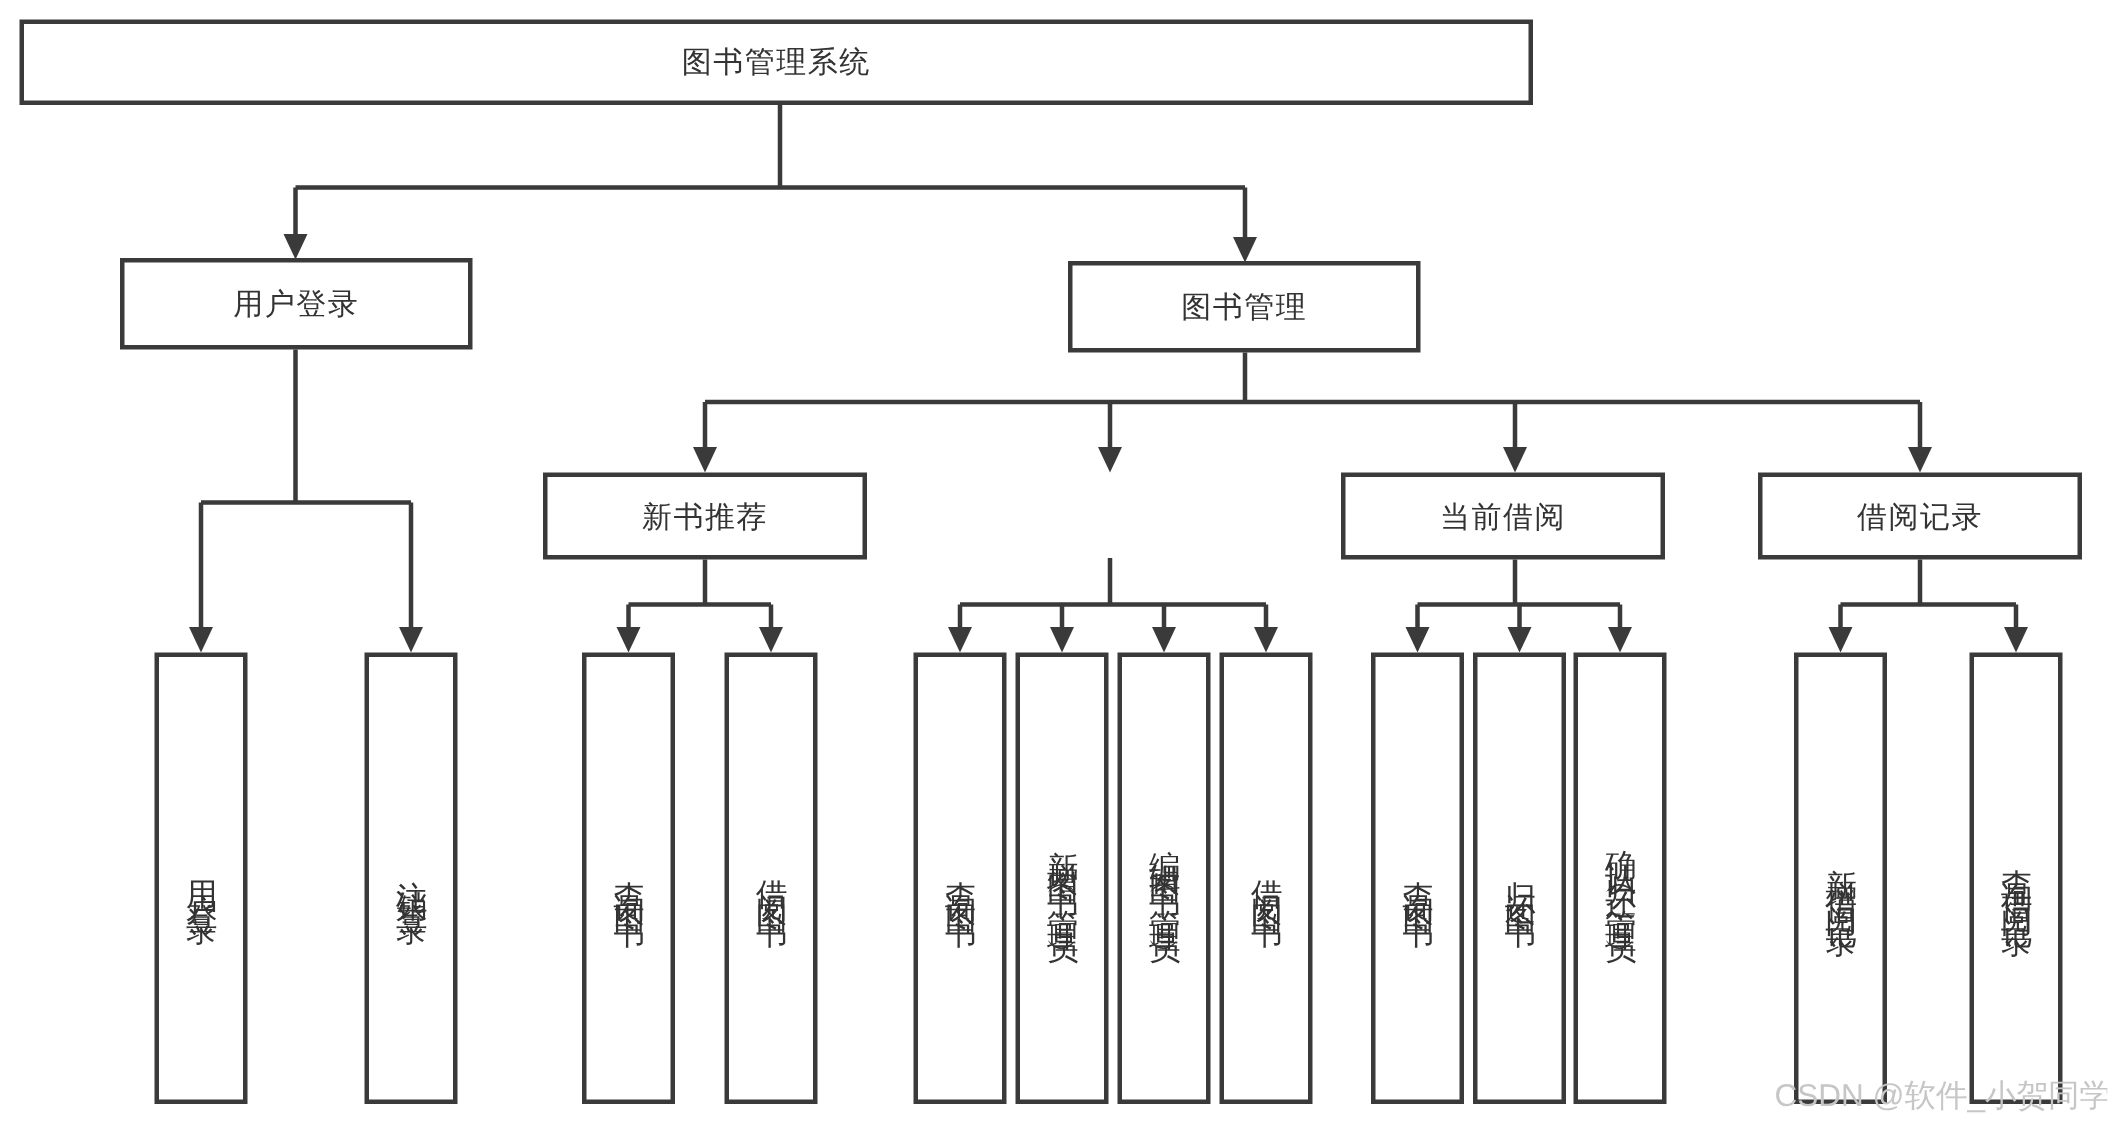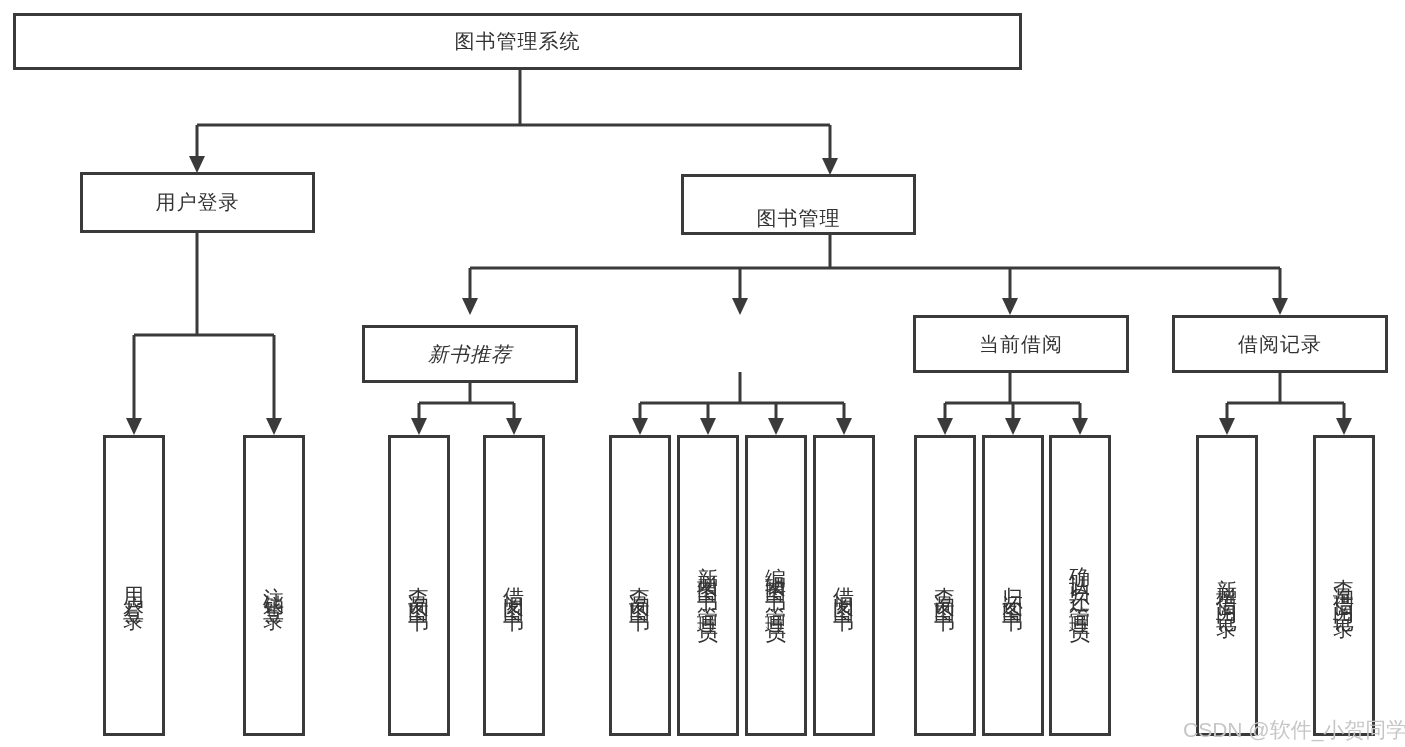--- a/index.html
+++ b/index.html
@@ -109,7 +109,7 @@
   <div class="node hbox" style="left:80px; top:172px; width:235px; height:61px;">
     <span class="label">用户登录</span>
   </div>
-  <div class="node hbox" style="left:681px; top:174px; width:235px; height:61px;align-items:flex-end;">
+  <div class="node hbox" style="left:712px; top:174px; width:235px; height:61px;">
     <span class="label">图书管理</span>
   </div>
 

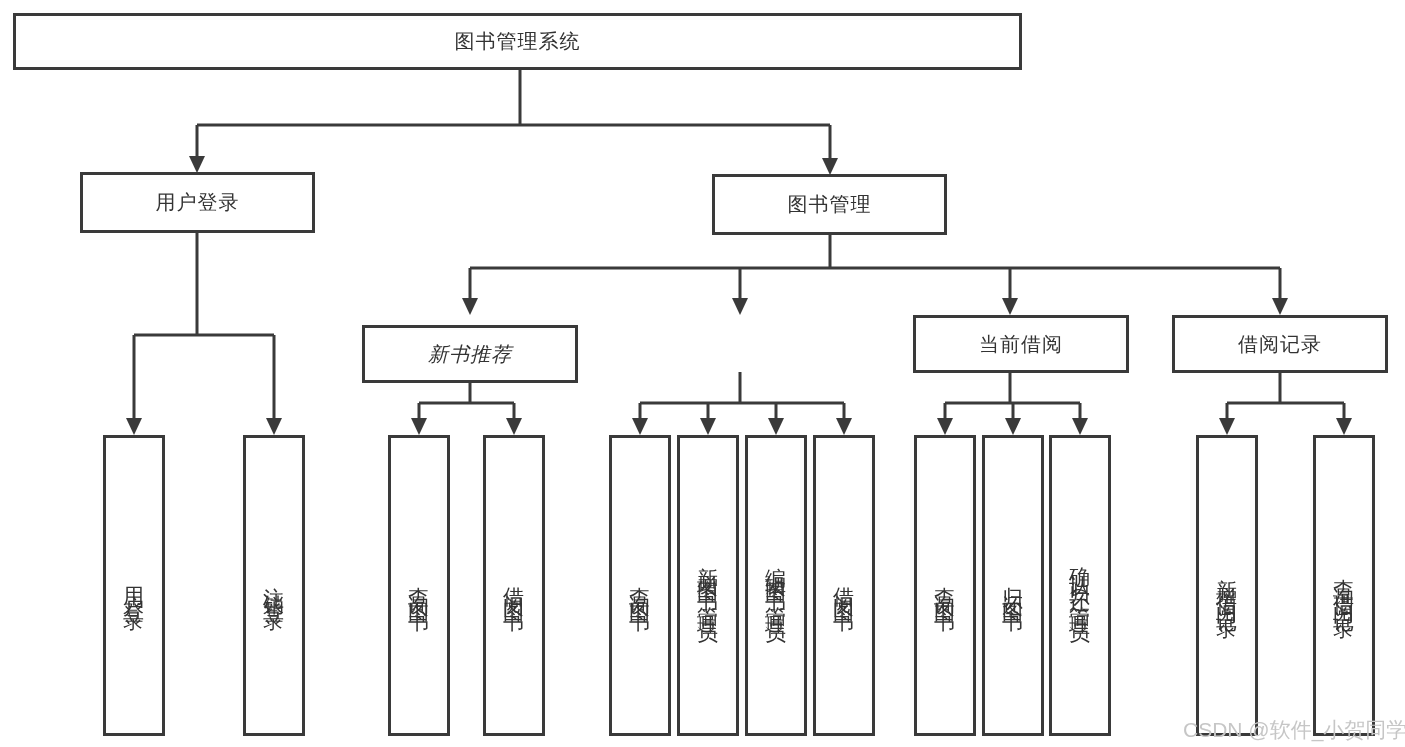--- a/index.html
+++ b/index.html
@@ -113,7 +113,7 @@
     <span class="label">图书管理</span>
   </div>
 
-  <div class="node hbox" style="left:362px; top:325px; width:216px; height:58px;font-style:italic;">
+  <div class="node hbox" style="left:362px; top:315px; width:216px; height:58px;">
     <span class="label">新书推荐</span>
   </div>
   <div class="node hbox" style="left:913px; top:315px; width:216px; height:58px;">

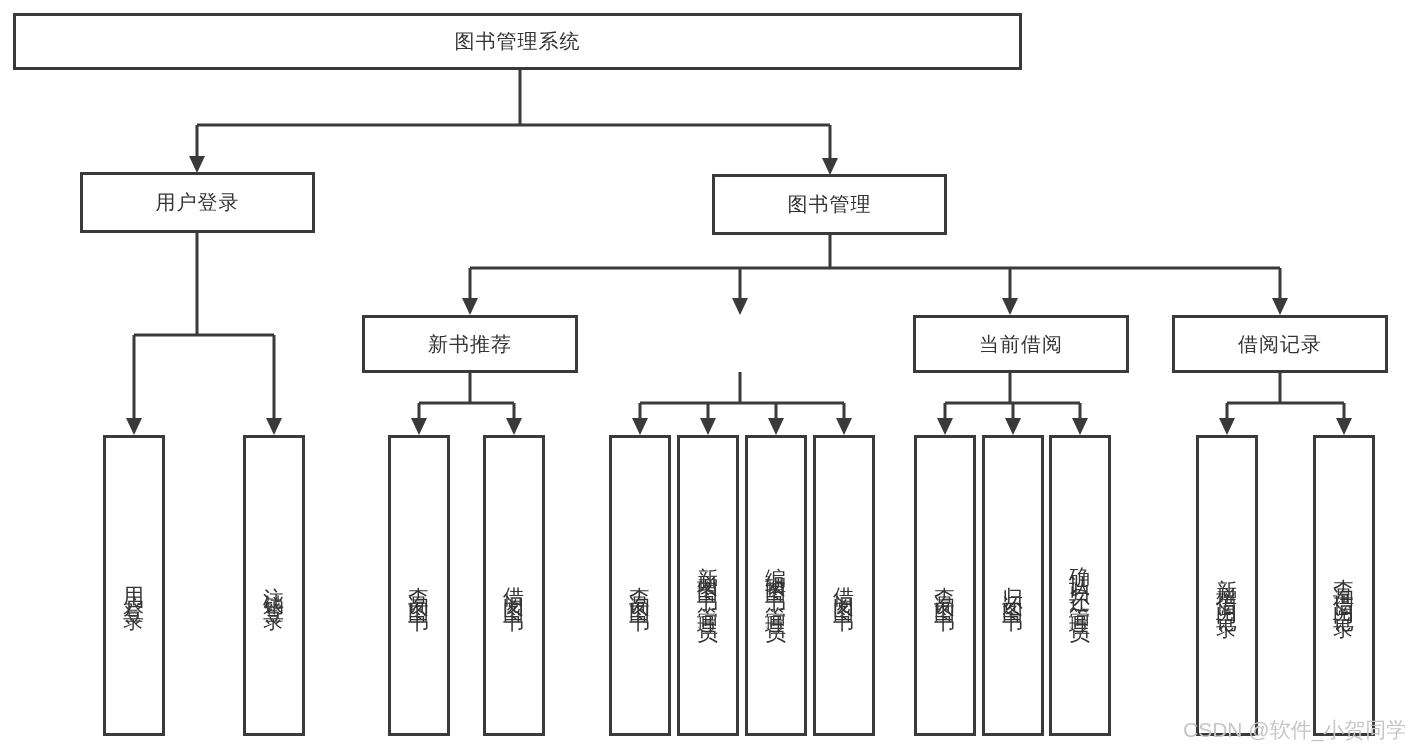--- a/index.html
+++ b/index.html
@@ -116,7 +116,7 @@
   <div class="node hbox" style="left:362px; top:315px; width:216px; height:58px;">
     <span class="label">新书推荐</span>
   </div>
-  <div class="node hbox" style="left:913px; top:315px; width:216px; height:58px;">
+  <div class="node hbox" style="left:894px; top:315px; width:216px; height:58px;">
     <span class="label">当前借阅</span>
   </div>
   <div class="node hbox" style="left:1172px; top:315px; width:216px; height:58px;">

